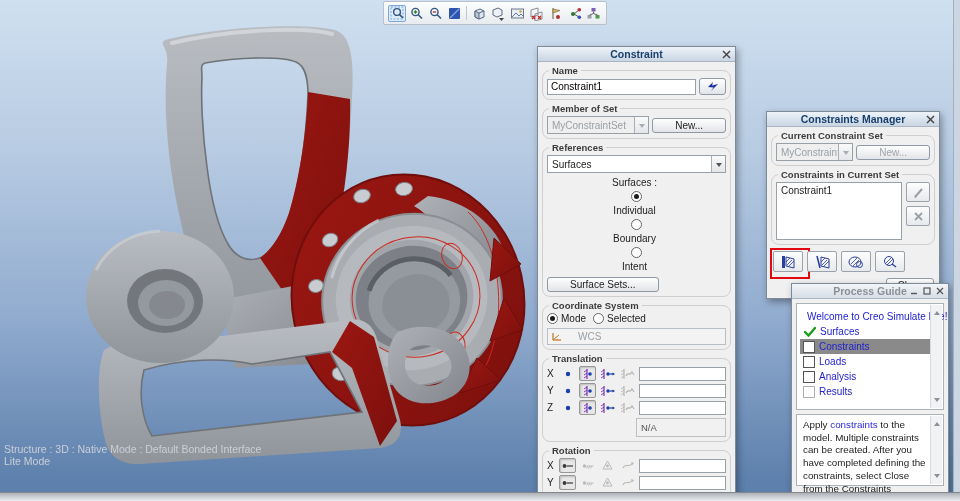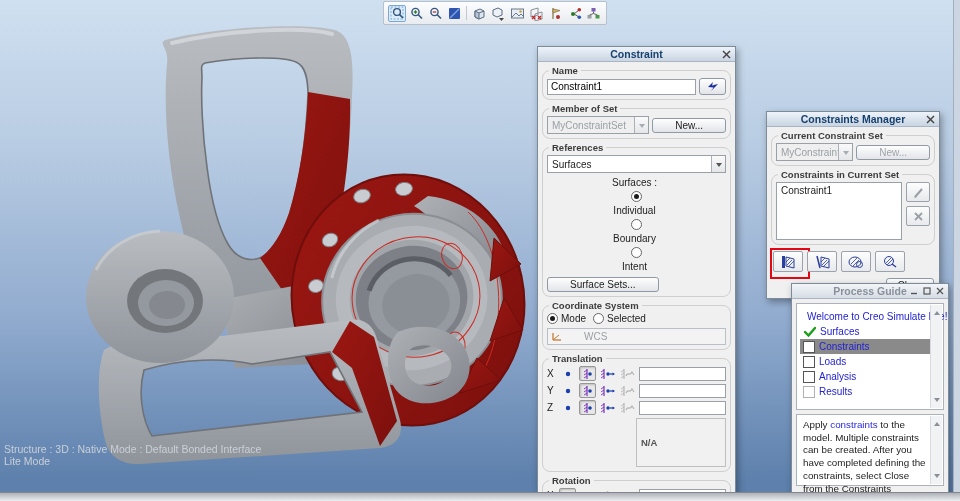--- a/index.html
+++ b/index.html
@@ -57,7 +57,7 @@
   
   #constraintDlg{left:537px;top:46px;width:197px;}
   .surfList{height:47px;background:#f6f2fb;border:1px solid #8c86a8;font-size:10px;padding:2px 4px;overflow:hidden;}
-  .wcsField{height:15px;background:#f3f3f3;border:1px solid #b9bfc6;display:flex;align-items:center;gap:21px;padding:0 3px;
+  .wcsField{height:15px;background:#f3f3f3;border:1px solid #b9bfc6;display:flex;align-items:center;gap:15px;padding:0 3px;
             color:#9aa0a6;font-size:10px;}
 
   

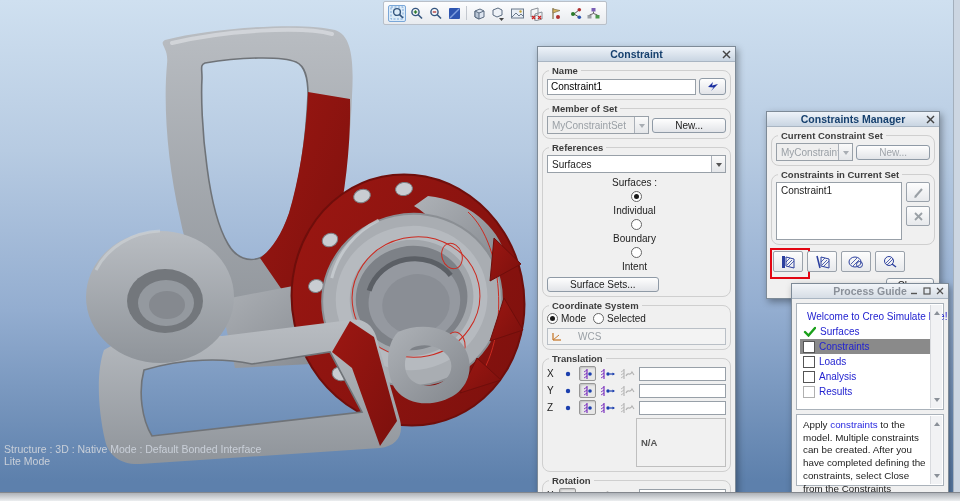--- a/index.html
+++ b/index.html
@@ -52,7 +52,7 @@
   .ibtn.off svg{opacity:.35;filter:grayscale(1);}
   .axis{width:9px;font-size:10px;}
   .nabox{width:80px;height:13px;margin:3px 0 0 auto;background:#f1f1f1;border:1px solid #bfbfbf;
-         font-size:9.5px;color:#555;display:flex;align-items:center;padding:17px 4px;font-weight:bold;}
+         font-size:9.5px;color:#555;display:flex;align-items:center;padding:2px 4px;}
 
   
   #constraintDlg{left:537px;top:46px;width:197px;}

